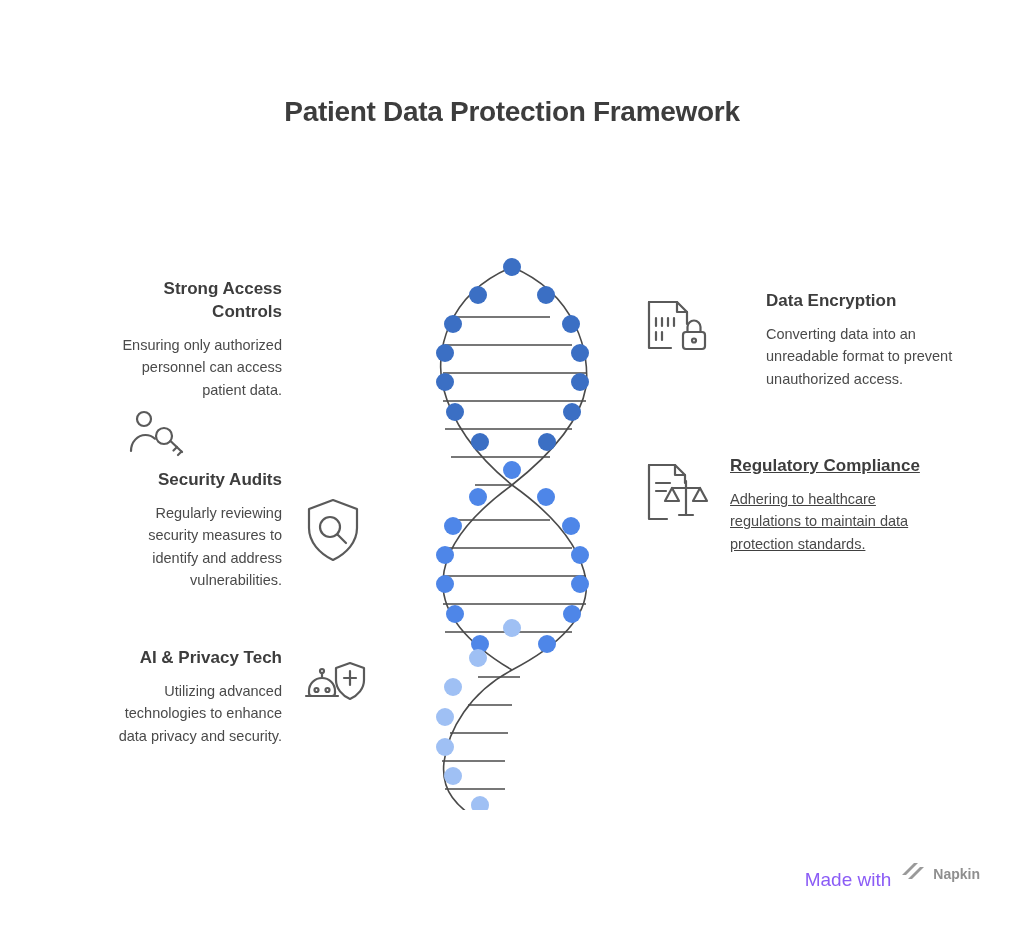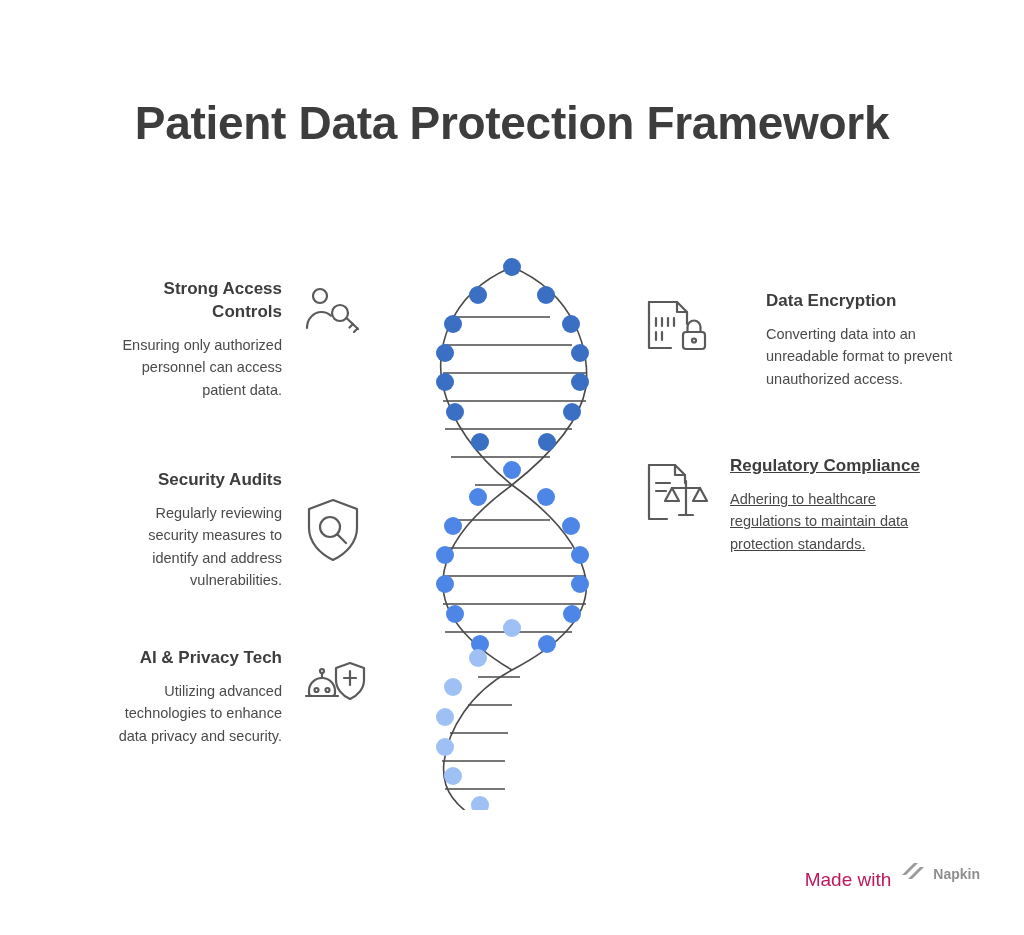--- a/index.html
+++ b/index.html
@@ -22,7 +22,7 @@
     left: 0;
     width: 1024px;
     text-align: center;
-    font-size: 46px;
+    font-size: 28px;
     font-weight: bold;
     color: #3d3d3d;
     letter-spacing: -0.3px;

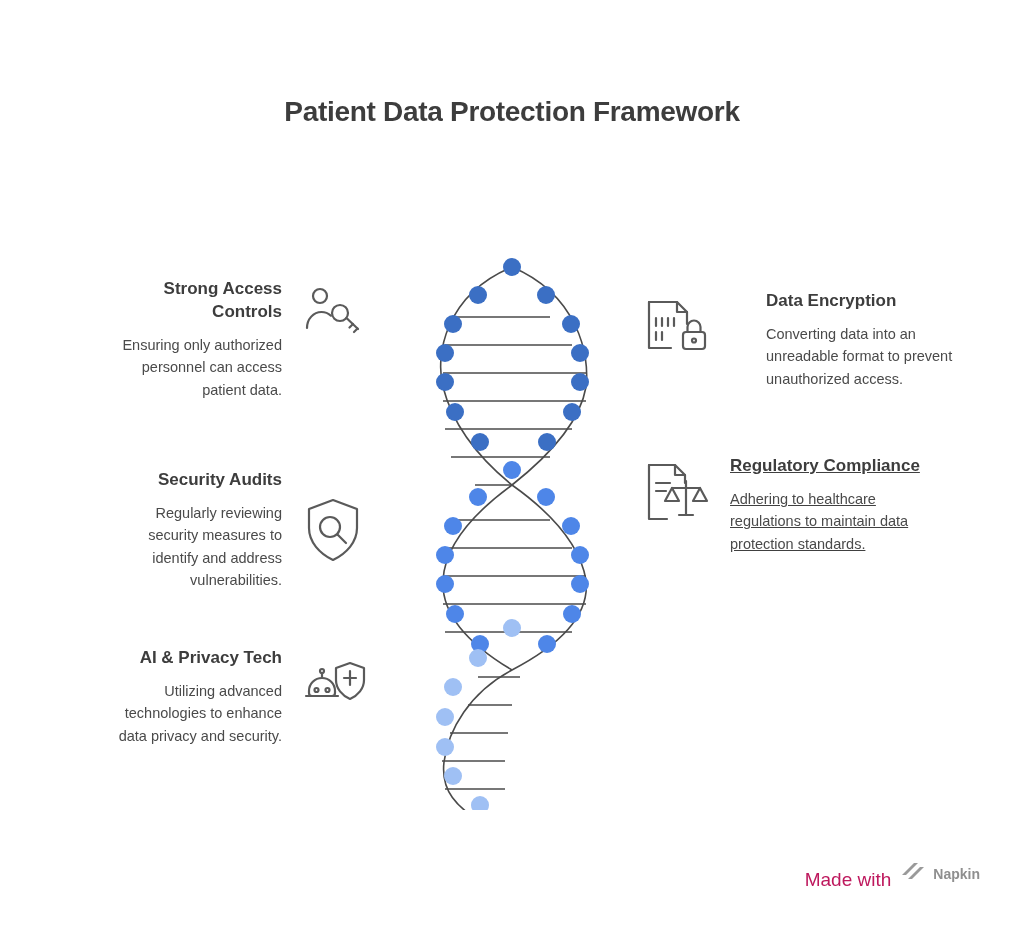--- a/index.html
+++ b/index.html
@@ -69,7 +69,7 @@
   .item-right .icon-box { margin-right: 16px; }
 
   
-  #item-access   { left: 106px; top: 278px; }
+  #item-access   { left: 106px; top: 278px; flex-direction: column; }
   #item-audits   { left: 106px; top: 469px; align-items: center; }
   #item-ai       { left: 106px; top: 647px; }
   #item-encrypt  { left: 640px; top: 290px; gap: 36px; }

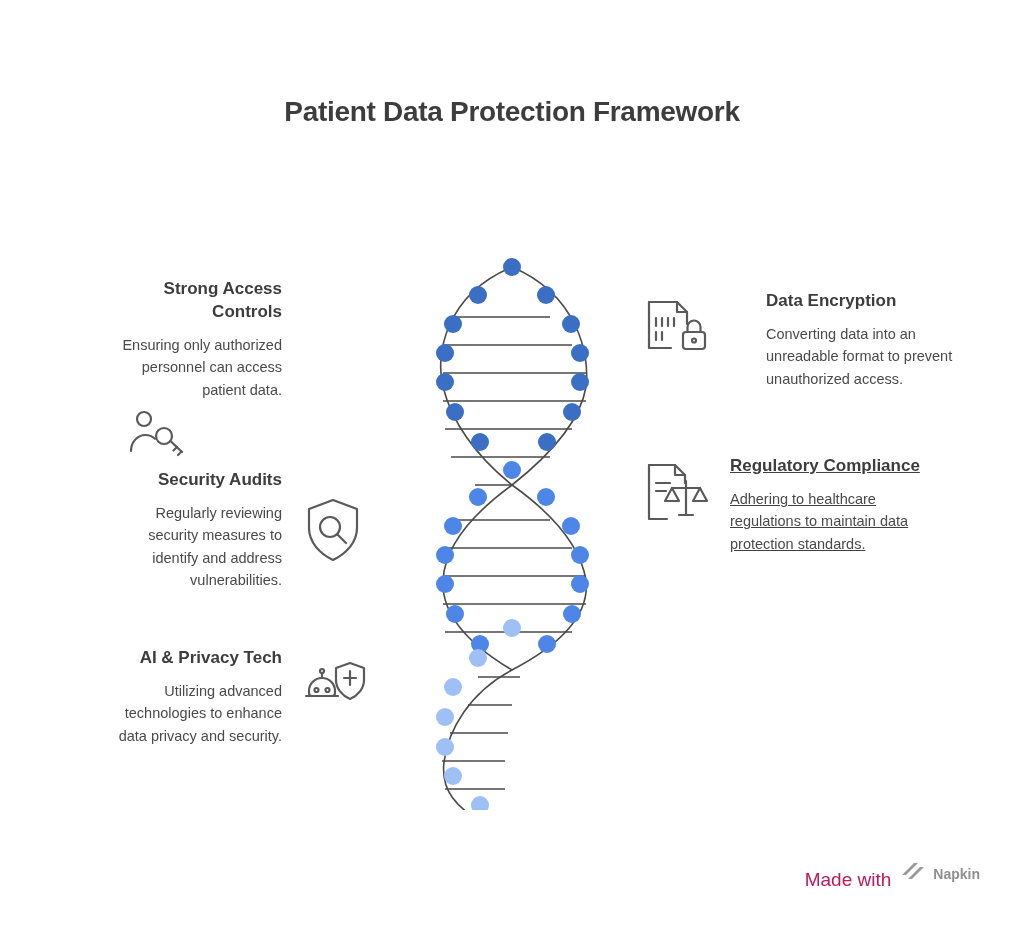--- a/index.html
+++ b/index.html
@@ -91,7 +91,7 @@
     color: #9a9a9a;
     font-size: 19px;
   }
-  #napkin-badge .made-with { color: #be185d; margin-top: 12px; }
+  #napkin-badge .made-with { color: #8b5cf6; margin-top: 12px; }
   #napkin-badge .napkin-word {
     color: #8f8f8f;
     font-weight: bold;

